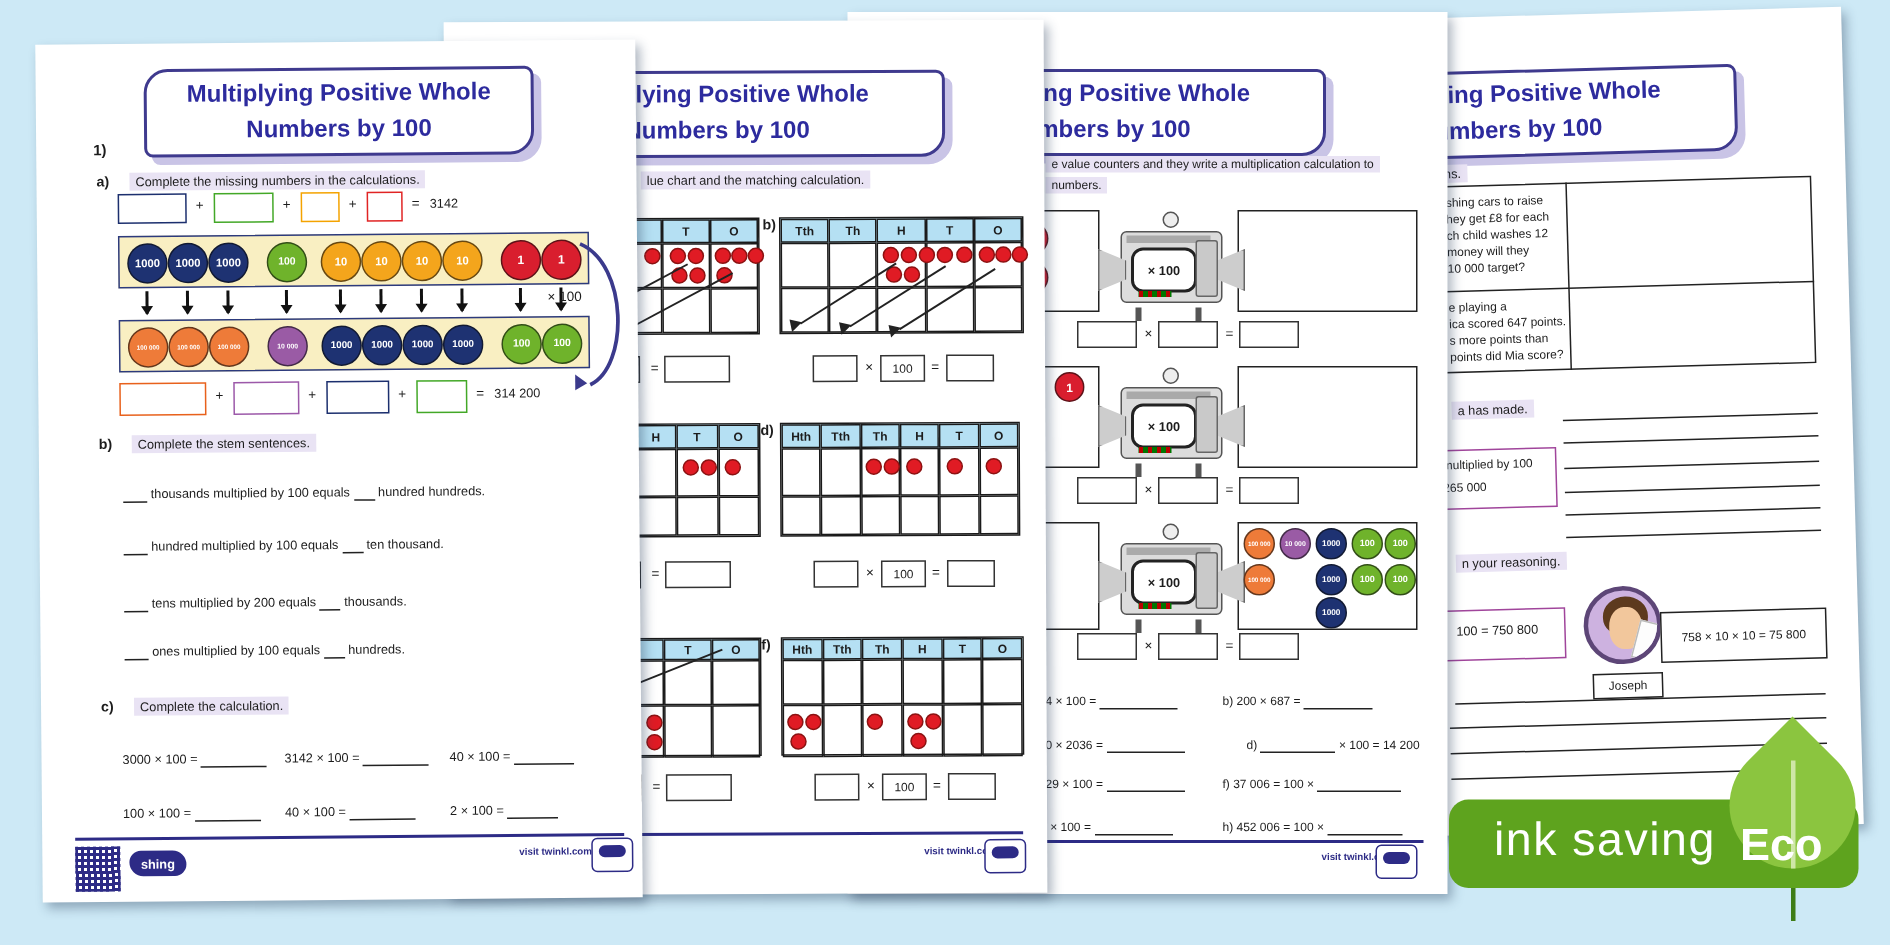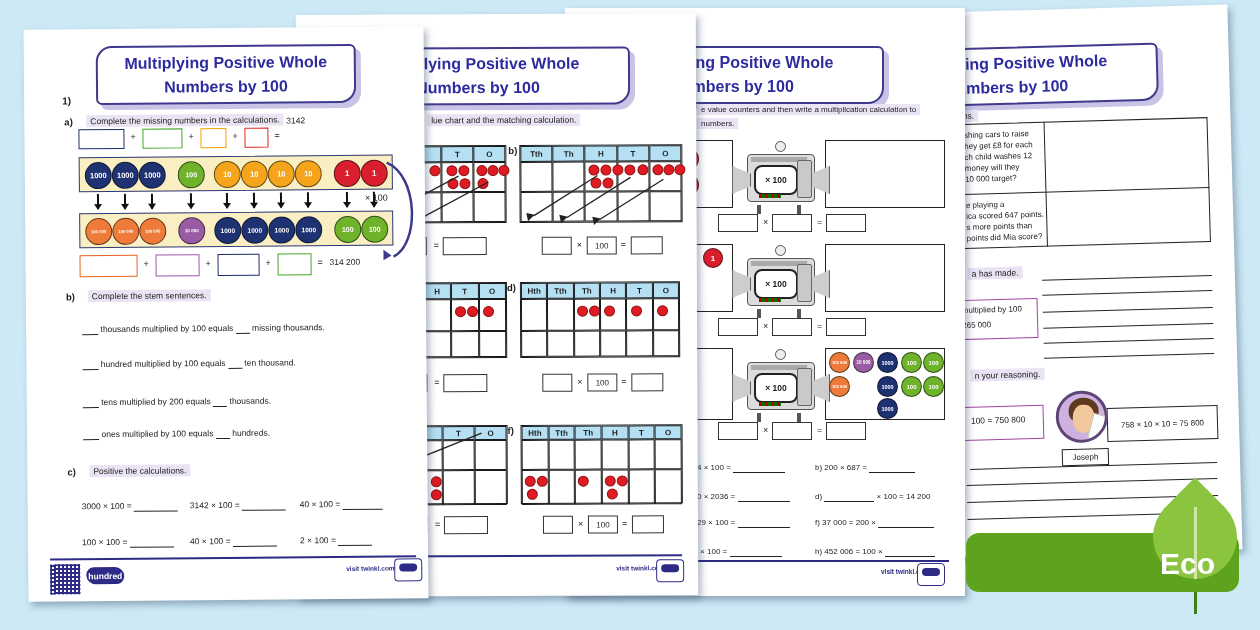--- a/index.html
+++ b/index.html
@@ -113,7 +113,7 @@
     <span>Multiplying Positive Whole</span>
     <span>Numbers by 100</span>
   </div>
-  <span class="a xs hl" style="left:132px;top:96px">e value counters and then write a multiplication calculation to</span>
+  <span class="a xs hl" style="left:132px;top:96px">e value counters and they write a multiplication calculation to</span>
   <span class="a xs hl" style="left:132px;top:110px">numbers.</span>
 
   <div class="iobox" style="left:40px;top:132px;width:128px;height:68px"></div>

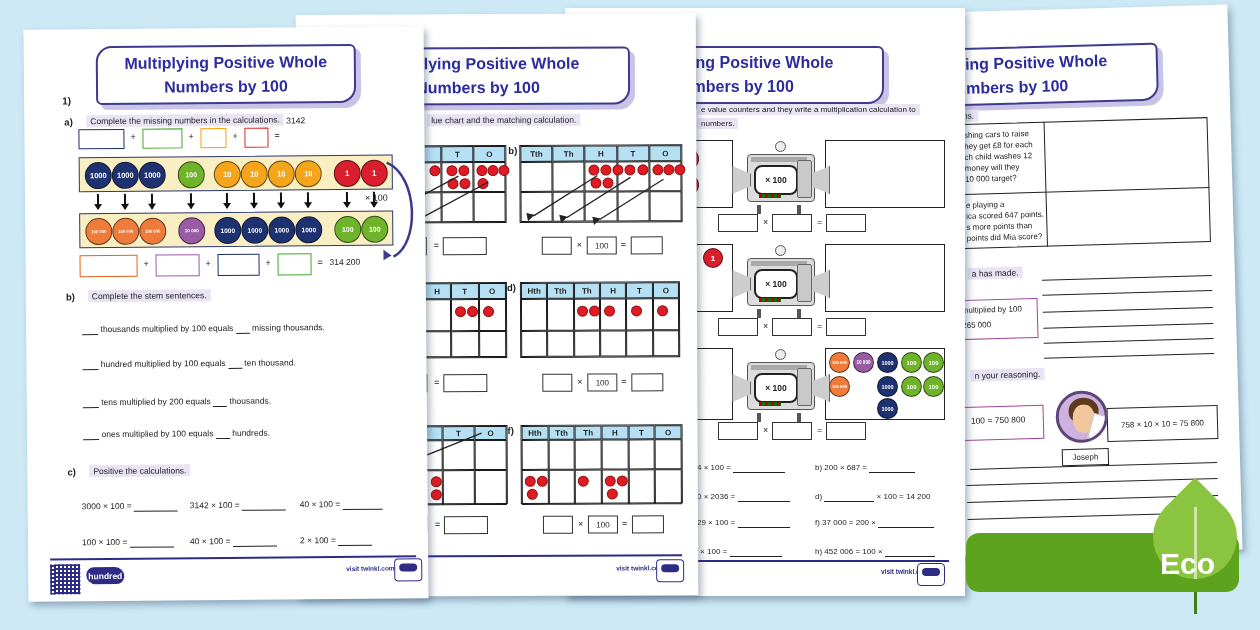--- a/index.html
+++ b/index.html
@@ -424,7 +424,7 @@
   <span class="a op" style="left:208px;top:103px">+</span>
   <div class="bx bd-red" style="left:220px;top:100px;width:24px;height:20px"></div>
   <span class="a op" style="left:250px;top:103px">=</span>
-  <span class="a sm" style="left:262px;top:88px">3142</span>
+  <span class="a sm" style="left:262px;top:103px">3142</span>
 
   <div class="strip" style="left:54px;top:128px;width:314px;height:35px">
     <span class="cnt c-navy" style="left:5px;top:4px;width:27px;height:27px;font-size:7.5px">1000</span>

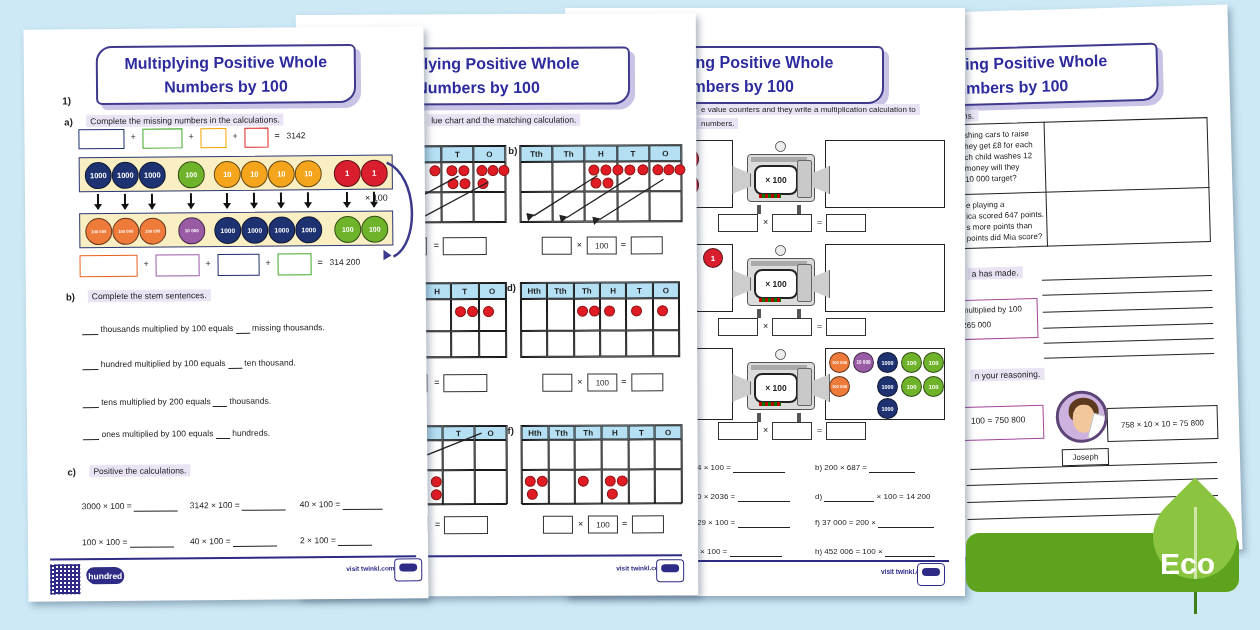--- a/index.html
+++ b/index.html
@@ -482,7 +482,7 @@
   <span class="a lb" style="left:40px;top:262px">b)</span>
   <span class="a sm hl" style="left:62px;top:261px">Complete the stem sentences.</span>
 
-  <div class="a sm" style="left:56px;top:295px"><span class="blank" style="width:16px"></span> <span>thousands multiplied by 100 equals</span> <span class="blank" style="width:14px"></span> <span>missing thousands.</span></div>
+  <div class="a sm" style="left:56px;top:295px"><span class="blank" style="width:16px"></span> <span>thousands multiplied by 100 equals</span> <span class="blank" style="width:14px"></span> <span>hundred hundreds.</span></div>
   <div class="a sm" style="left:56px;top:330px"><span class="blank" style="width:16px"></span> <span>hundred multiplied by 100 equals</span> <span class="blank" style="width:14px"></span> <span>ten thousand.</span></div>
   <div class="a sm" style="left:56px;top:368px"><span class="blank" style="width:16px"></span> <span>tens multiplied by 200 equals</span> <span class="blank" style="width:14px"></span> <span>thousands.</span></div>
   <div class="a sm" style="left:56px;top:400px"><span class="blank" style="width:16px"></span> <span>ones multiplied by 100 equals</span> <span class="blank" style="width:14px"></span> <span>hundreds.</span></div>

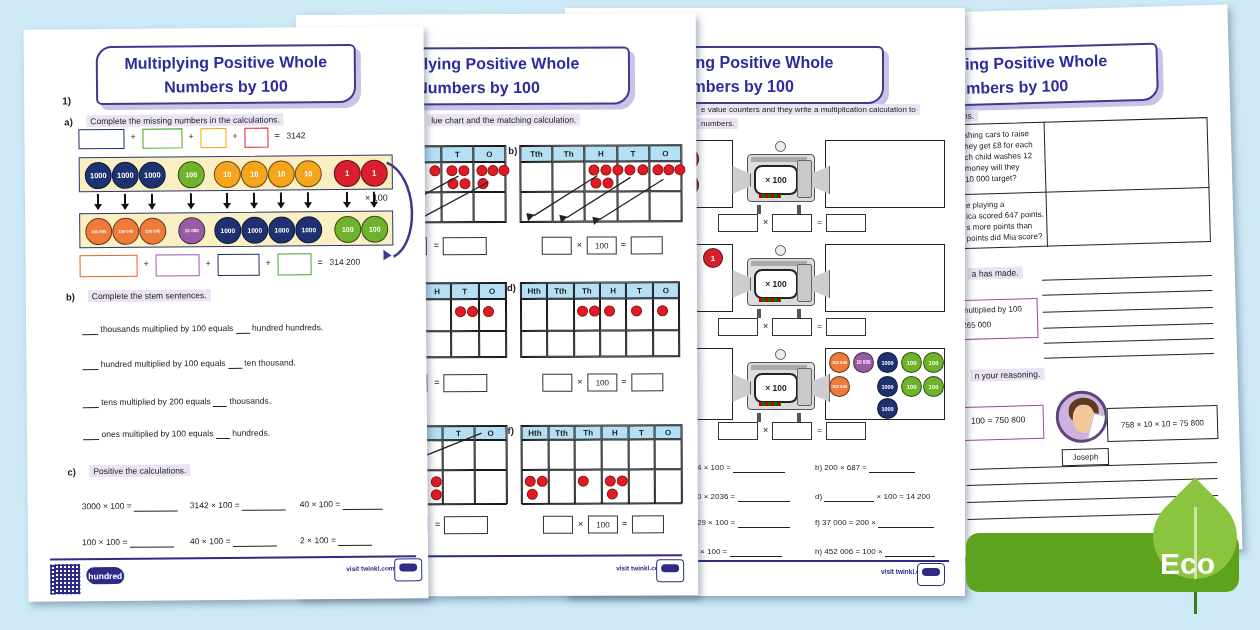--- a/index.html
+++ b/index.html
@@ -488,7 +488,7 @@
   <div class="a sm" style="left:56px;top:400px"><span class="blank" style="width:16px"></span> <span>ones multiplied by 100 equals</span> <span class="blank" style="width:14px"></span> <span>hundreds.</span></div>
 
   <span class="a lb" style="left:40px;top:437px">c)</span>
-  <span class="a sm hl" style="left:62px;top:436px">Positive the calculations.</span>
+  <span class="a sm hl" style="left:62px;top:436px">Complete the calculation.</span>
 
   <div class="a sm" style="left:54px;top:472px"><span>3000 × 100 =</span> <span class="blank" style="width:44px"></span></div>
   <div class="a sm" style="left:162px;top:472px"><span>3142 × 100 =</span> <span class="blank" style="width:44px"></span></div>

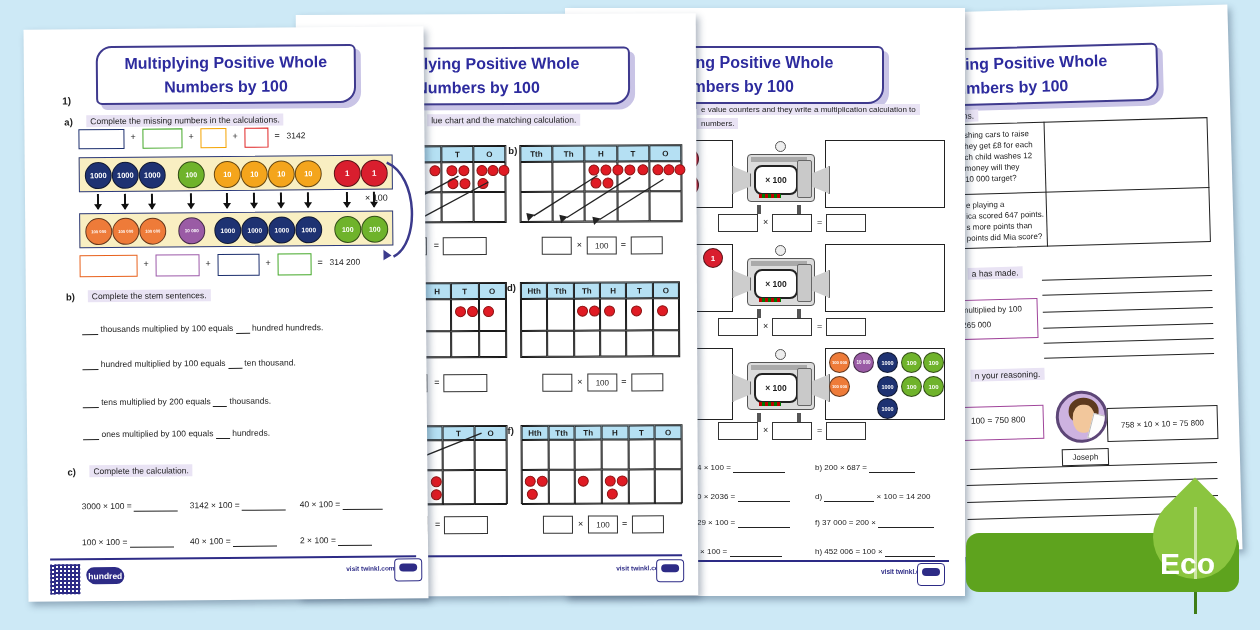--- a/index.html
+++ b/index.html
@@ -198,7 +198,7 @@
   <div class="a xs" style="left:132px;top:510px"><span>29 × 100 =</span> <span class="blank" style="width:52px"></span></div>
   <div class="a xs" style="left:124px;top:539px"><span>09 × 100 =</span> <span class="blank" style="width:52px"></span></div>
   <div class="a xs" style="left:250px;top:455px"><span>b) 200 × 687 =</span> <span class="blank" style="width:46px"></span></div>
-  <div class="a xs" style="left:250px;top:484px"><span>d)</span> <span class="blank" style="width:50px"></span> <span>× 100 = 14 200</span></div>
+  <div class="a xs" style="left:266px;top:484px"><span>d)</span> <span class="blank" style="width:50px"></span> <span>× 100 = 14 200</span></div>
   <div class="a xs" style="left:250px;top:510px"><span>f) 37 000 = 200 ×</span> <span class="blank" style="width:56px"></span></div>
   <div class="a xs" style="left:250px;top:539px"><span>h) 452 006 = 100 ×</span> <span class="blank" style="width:50px"></span></div>
 

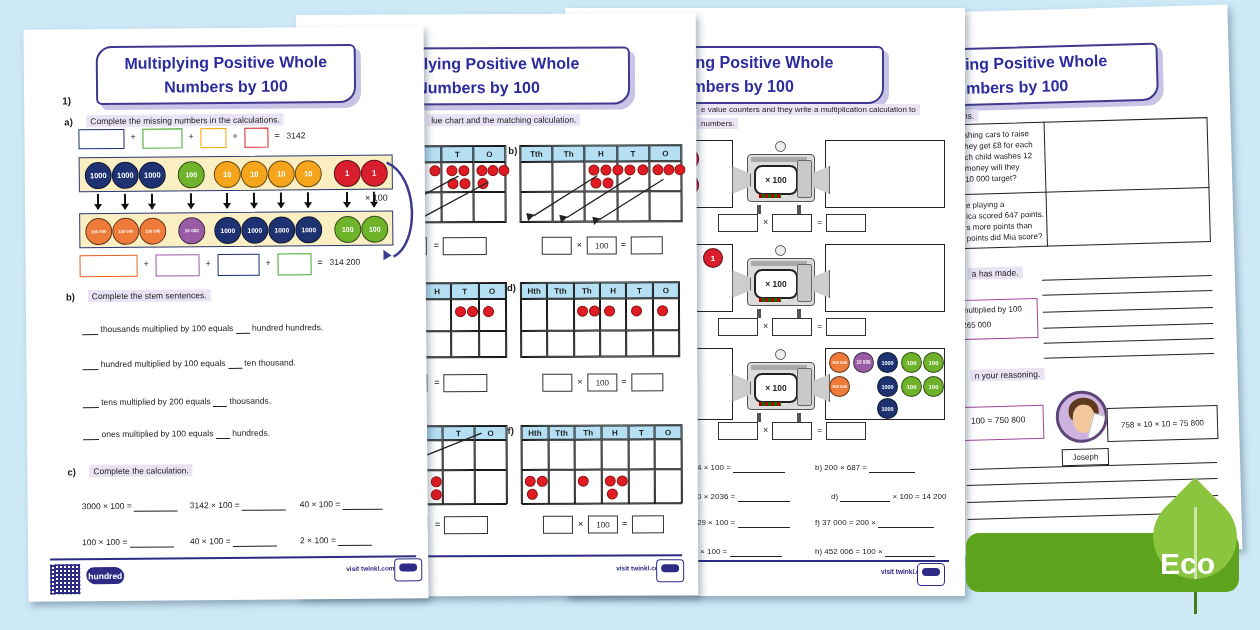--- a/index.html
+++ b/index.html
@@ -199,7 +199,7 @@
   <div class="a xs" style="left:124px;top:539px"><span>09 × 100 =</span> <span class="blank" style="width:52px"></span></div>
   <div class="a xs" style="left:250px;top:455px"><span>b) 200 × 687 =</span> <span class="blank" style="width:46px"></span></div>
   <div class="a xs" style="left:266px;top:484px"><span>d)</span> <span class="blank" style="width:50px"></span> <span>× 100 = 14 200</span></div>
-  <div class="a xs" style="left:250px;top:510px"><span>f) 37 000 = 200 ×</span> <span class="blank" style="width:56px"></span></div>
+  <div class="a xs" style="left:250px;top:510px"><span>f) 37 006 = 100 ×</span> <span class="blank" style="width:56px"></span></div>
   <div class="a xs" style="left:250px;top:539px"><span>h) 452 006 = 100 ×</span> <span class="blank" style="width:50px"></span></div>
 
   <div class="ftr" style="left:16px;top:552px;width:368px"></div>

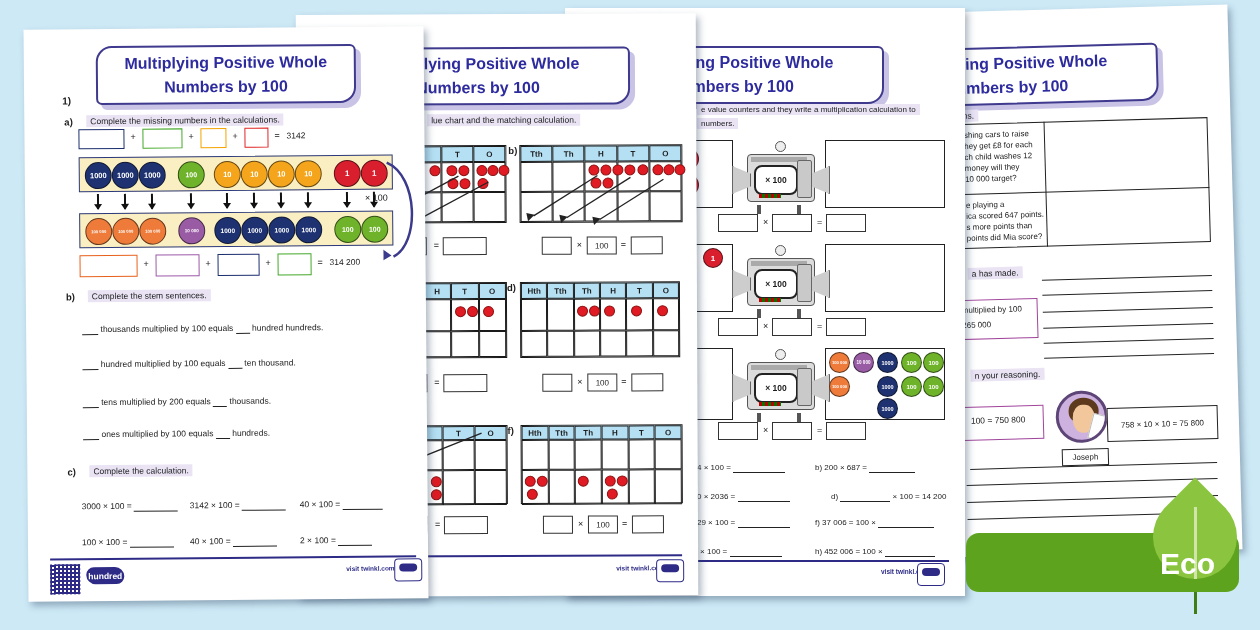--- a/index.html
+++ b/index.html
@@ -499,7 +499,7 @@
 
   <div class="ftr" style="left:22px;top:529px;width:366px"></div>
   <div class="qr" style="left:22px;top:535px;width:30px;height:30px"></div>
-  <div class="logo" style="left:58px;top:538px;width:38px;height:17px">hundred</div>
+  <div class="logo" style="left:58px;top:538px;width:38px;height:17px">shing</div>
   <span class="visit" style="left:318px;top:538px">visit twinkl.com</span>
   <div class="badge" style="left:366px;top:532px;width:26px;height:21px"></div>
 </div>

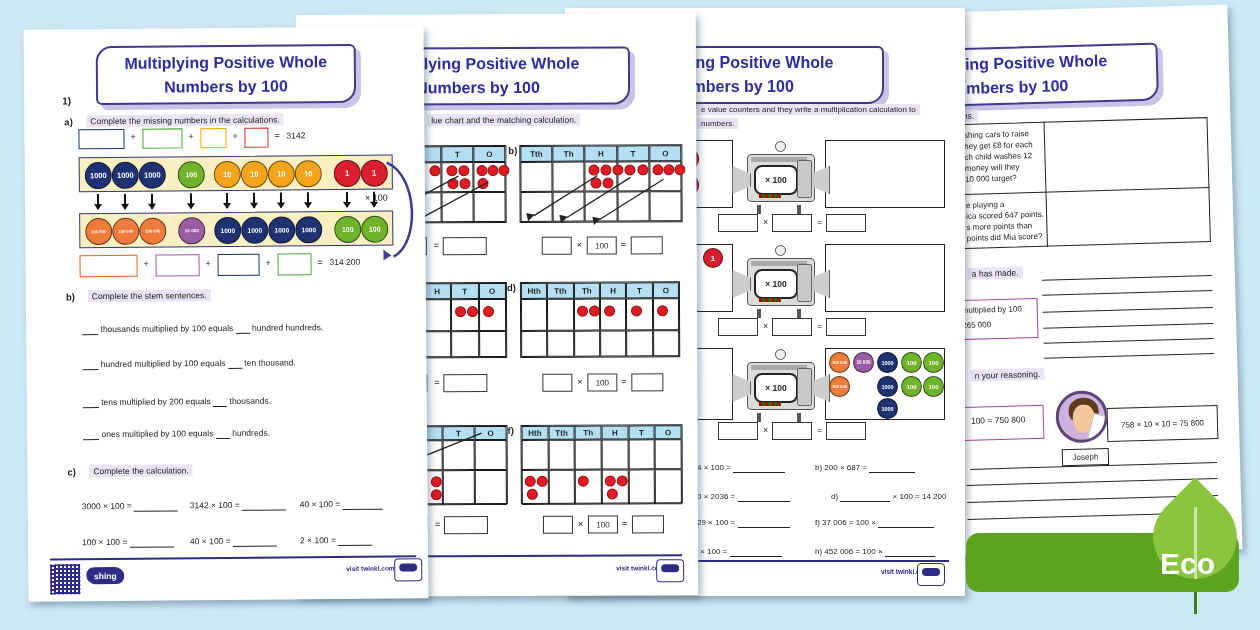--- a/index.html
+++ b/index.html
@@ -506,6 +506,7 @@
 
 <div class="a" style="left:960px;top:485px;width:300px;height:135px;z-index:60">
   <div class="eco-banner" style="left:6px;top:48px;width:273px;height:59px"></div>
+  <span class="eco-ink" style="left:36px;top:57px">ink saving</span>
   <div class="leaf" style="left:193px;top:10px;width:84px;height:84px"></div>
   <div class="leaf-vein" style="left:234px;top:22px;width:2.5px;height:72px"></div>
   <div class="leaf-stem" style="left:234px;top:107px;width:3px;height:22px"></div>

